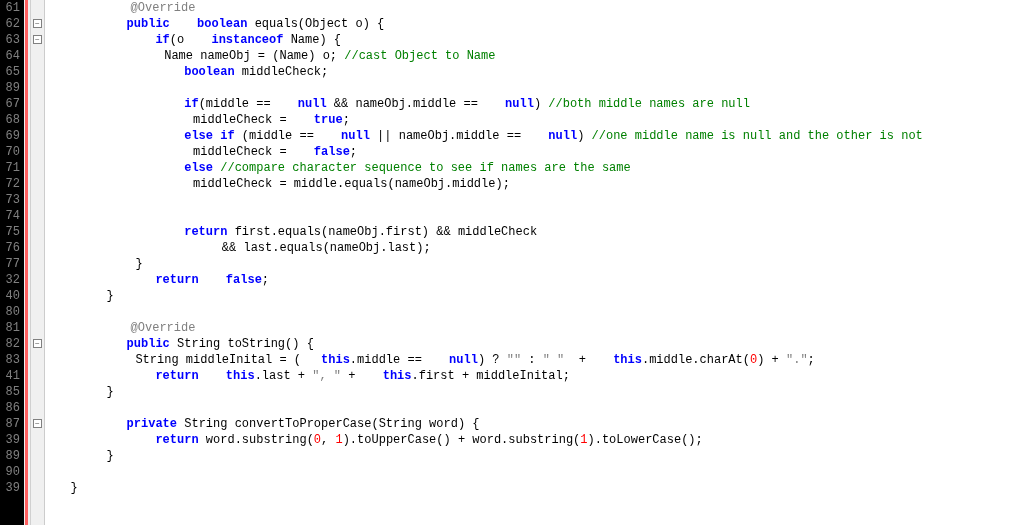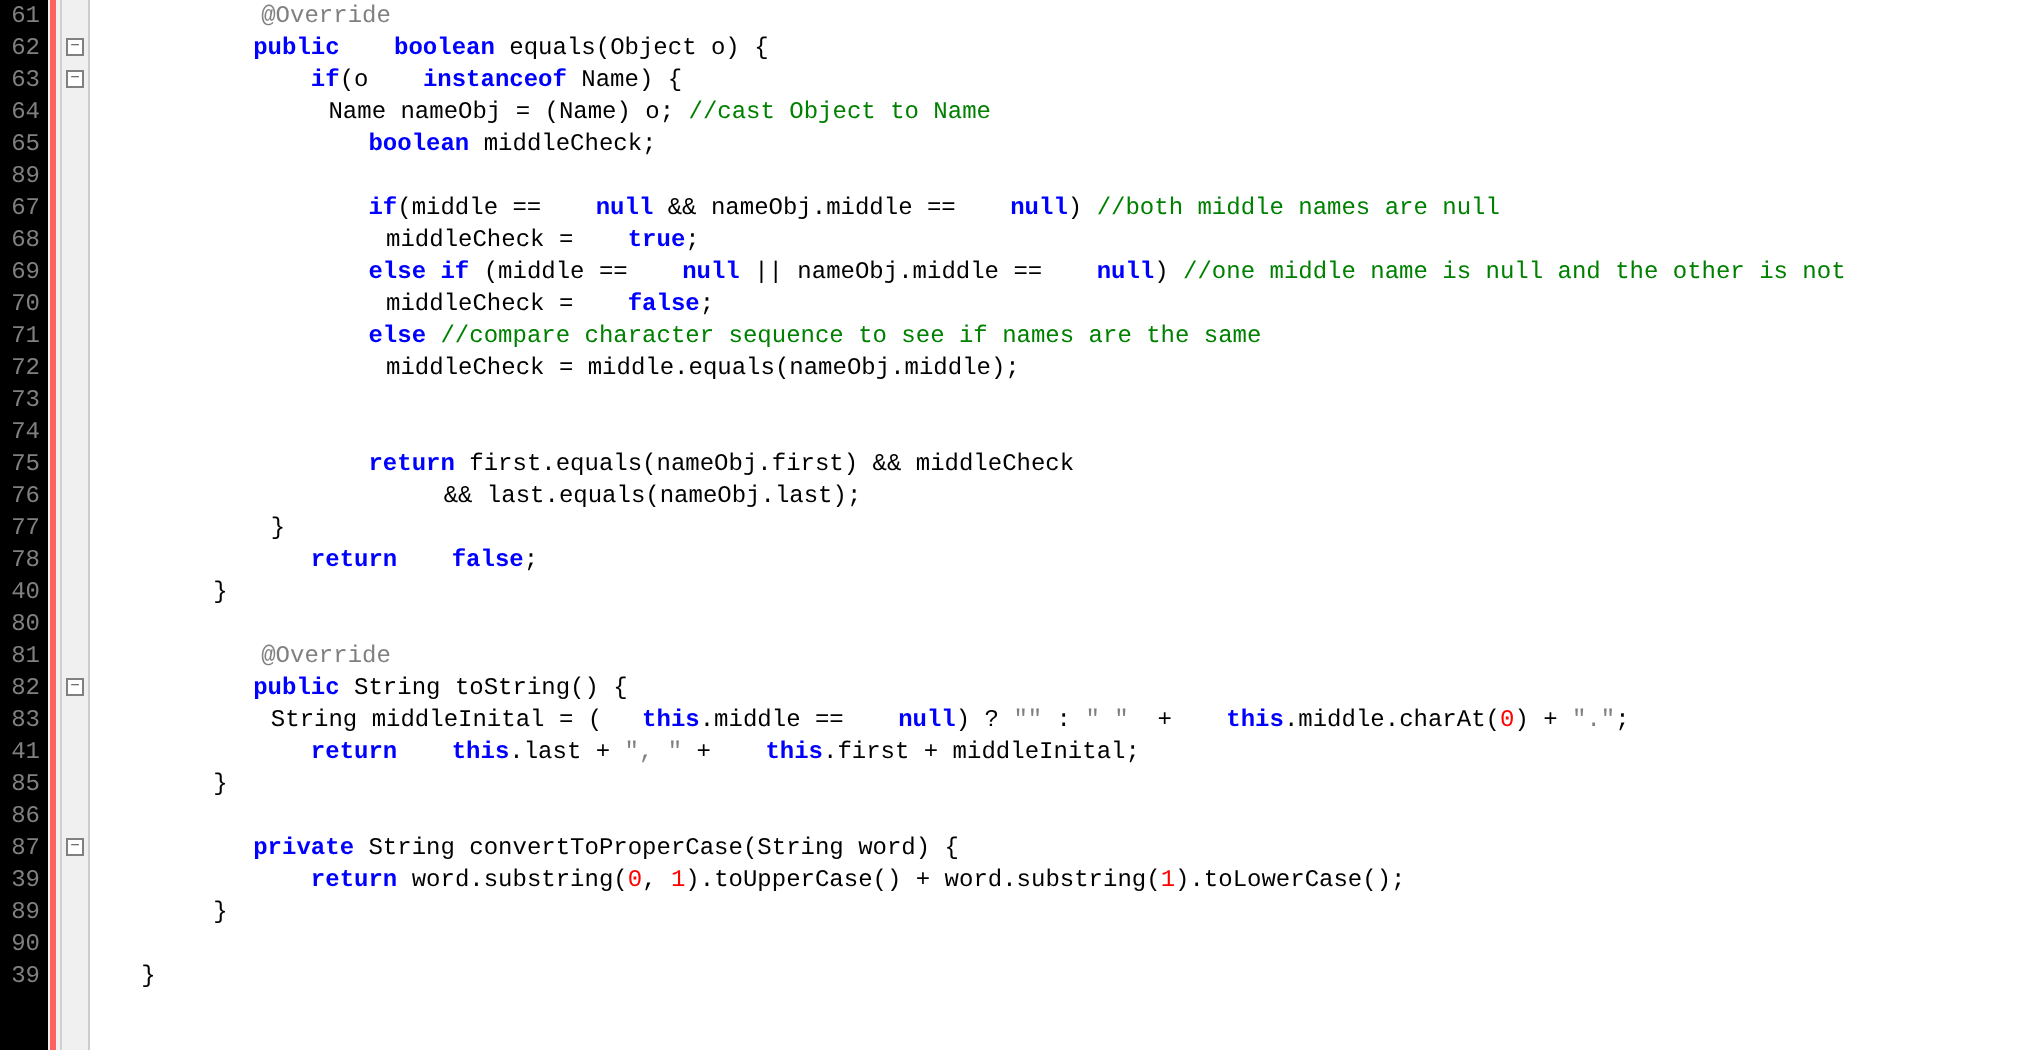--- a/index.html
+++ b/index.html
@@ -101,7 +101,7 @@
       <div>75</div>
       <div>76</div>
       <div>77</div>
-      <div>78</div>
+      <div>32</div>
       <div>40</div>
       <div>80</div>
       <div>81</div>

